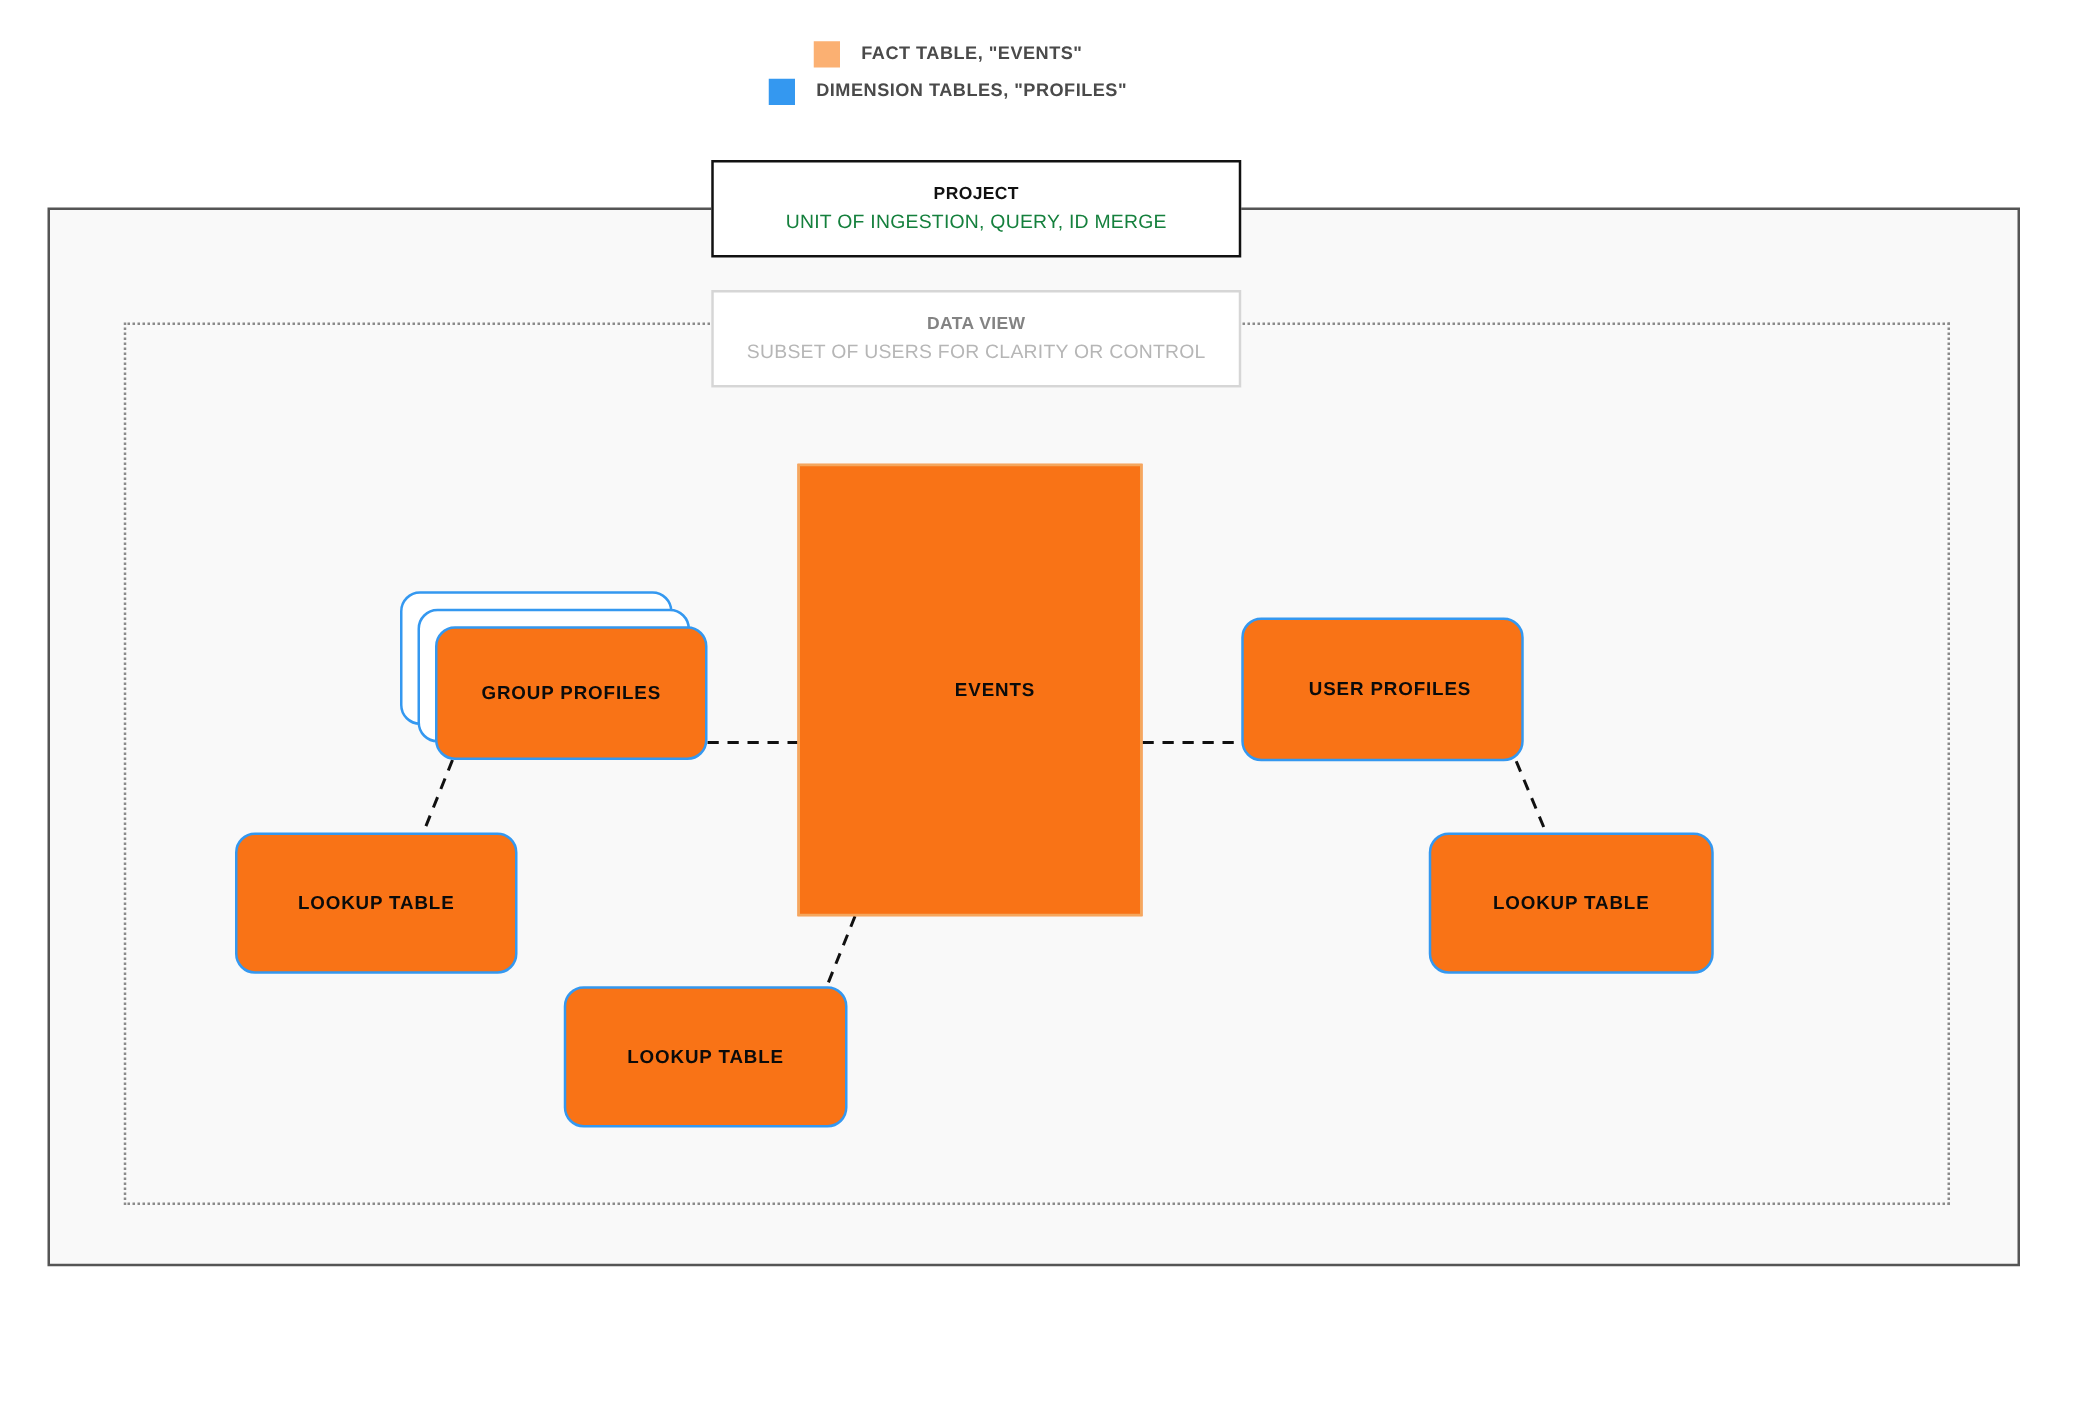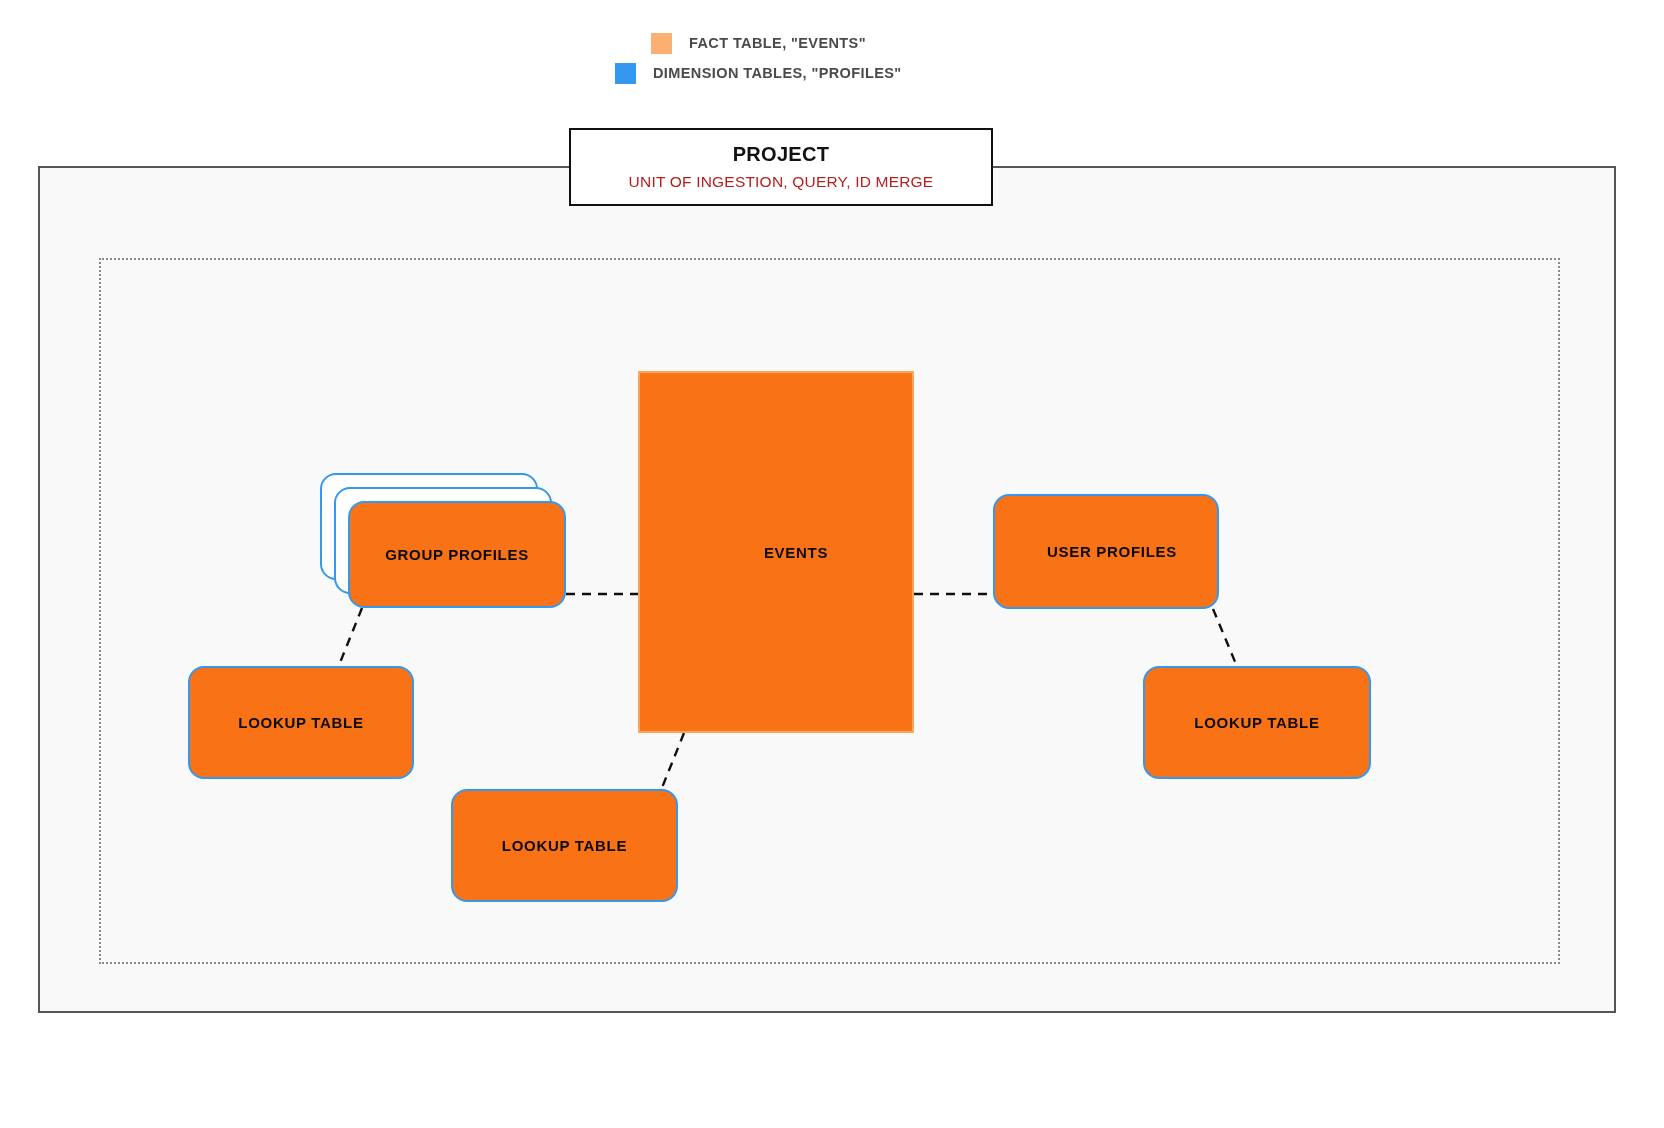--- a/index.html
+++ b/index.html
@@ -84,7 +84,7 @@
     justify-content: center;
   }
   .card-head .title {
-    font-size: 20px;
+    font-size: 14px;
     font-weight: bold;
     letter-spacing: 0.3px;
     line-height: 1.35;

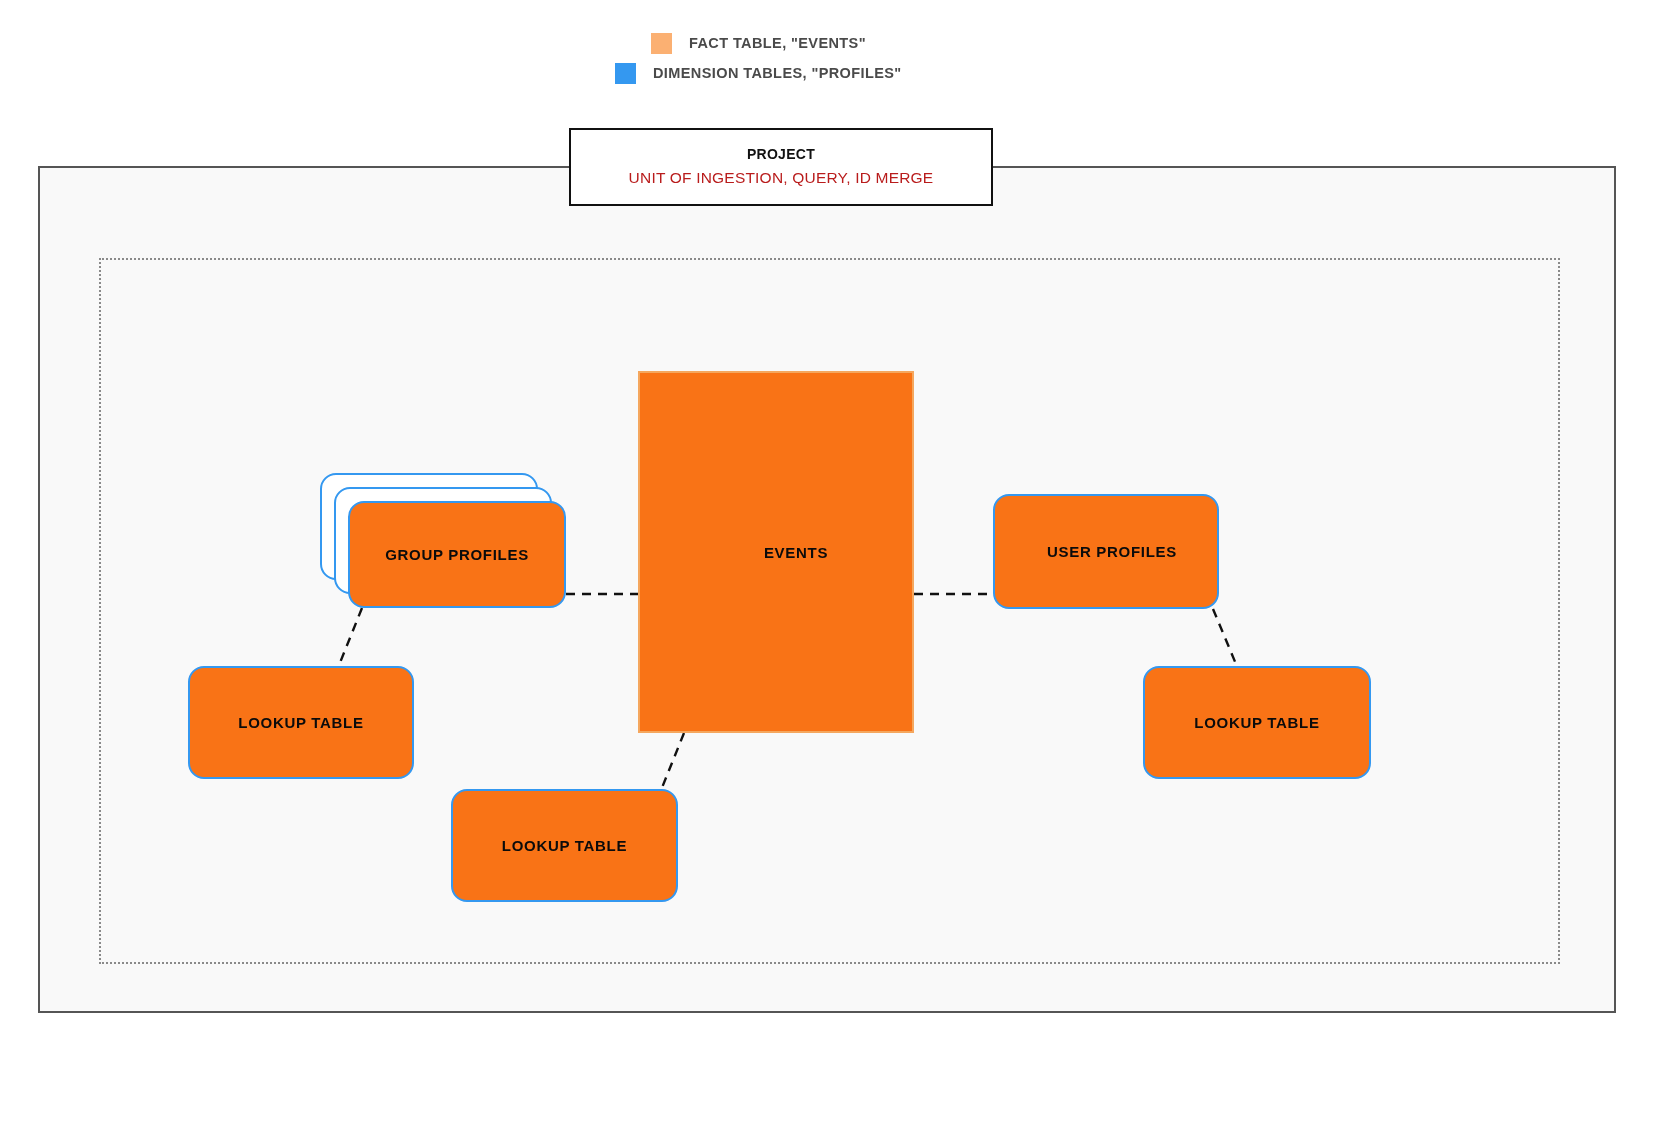--- a/index.html
+++ b/index.html
@@ -106,7 +106,7 @@
     border: 2px solid #111111;
   }
   #project-card .title { color: #111111; }
-  #project-card .subtitle { color: #b91c1c; }
+  #project-card .subtitle { color: #15803d; }
 
   #dataview-card {
     left: 569px;

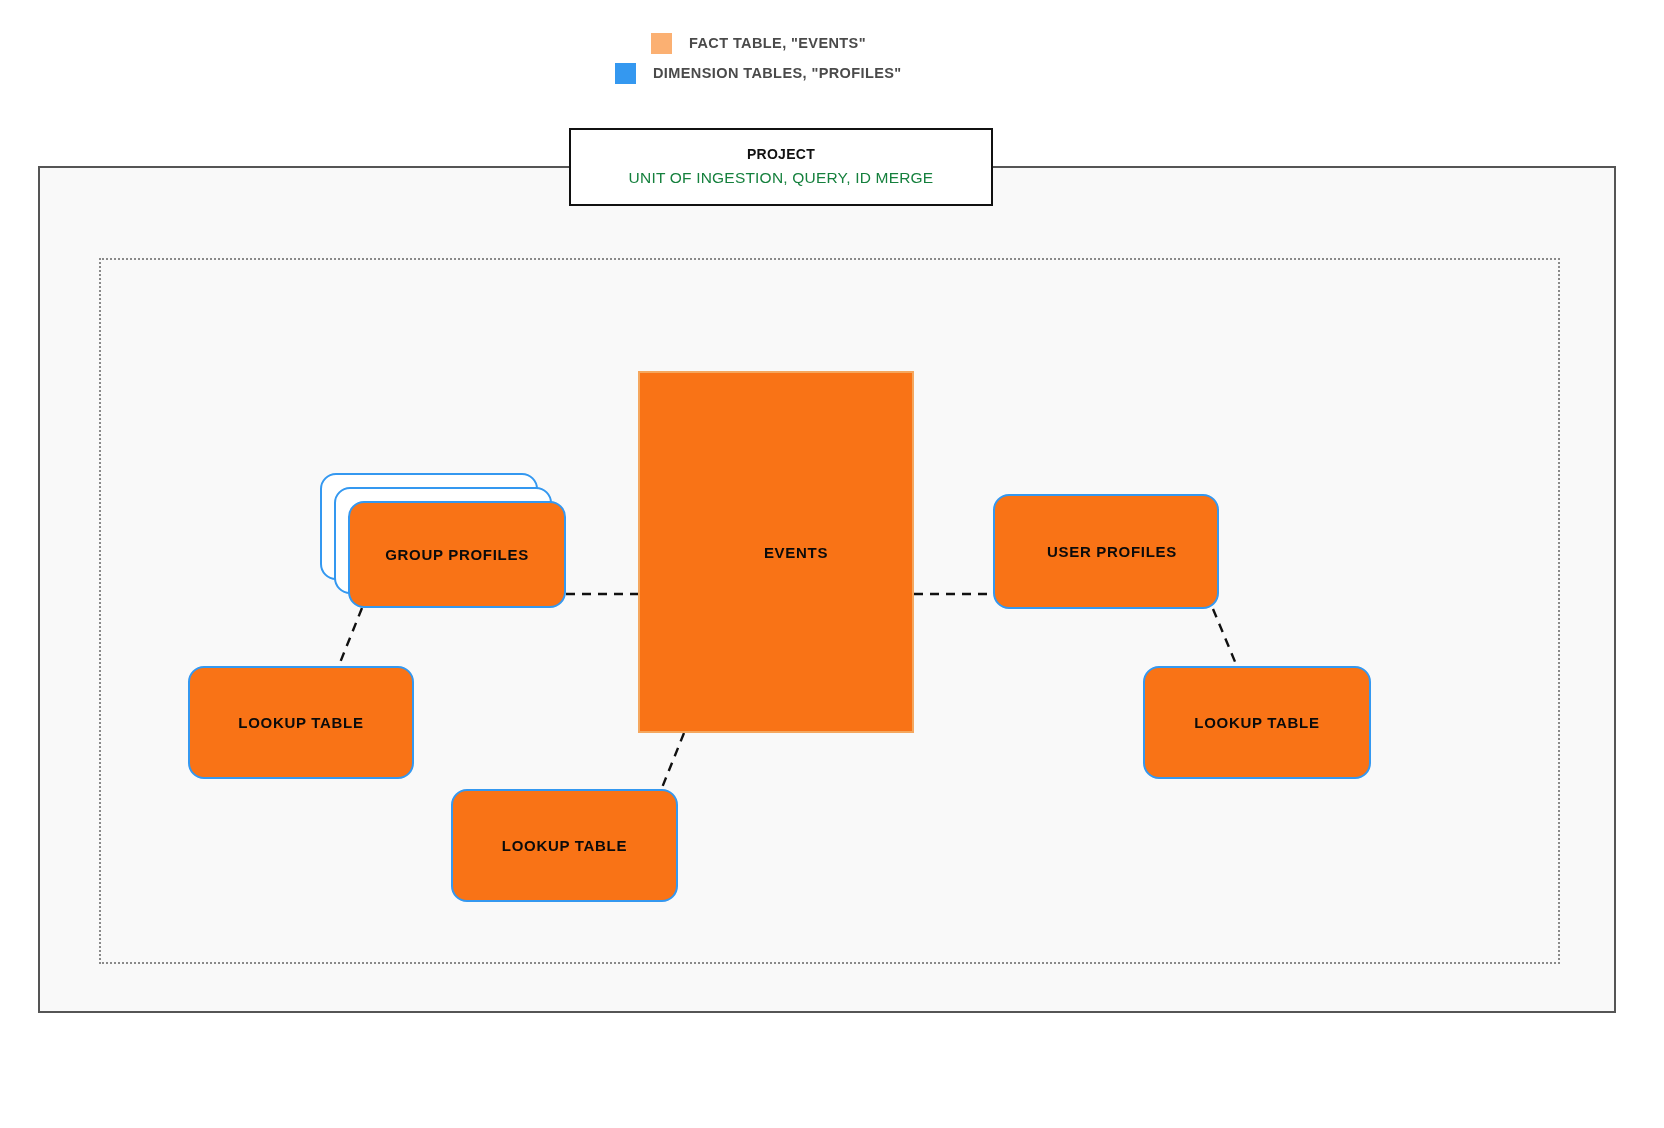--- a/index.html
+++ b/index.html
@@ -256,6 +256,10 @@
     <div class="subtitle">UNIT OF INGESTION, QUERY, ID MERGE</div>
   </div>
 
+  <div id="dataview-card" class="card-head" style="border-color: rgb(214, 214, 214);">
+    <div class="title">DATA VIEW</div>
+    <div class="subtitle">SUBSET OF USERS FOR CLARITY OR CONTROL</div>
+  </div>
 
   <div id="events-box" class="entity fact" style="border-color: rgb(245, 167, 94);">
     <span class="entity-label">EVENTS</span>

